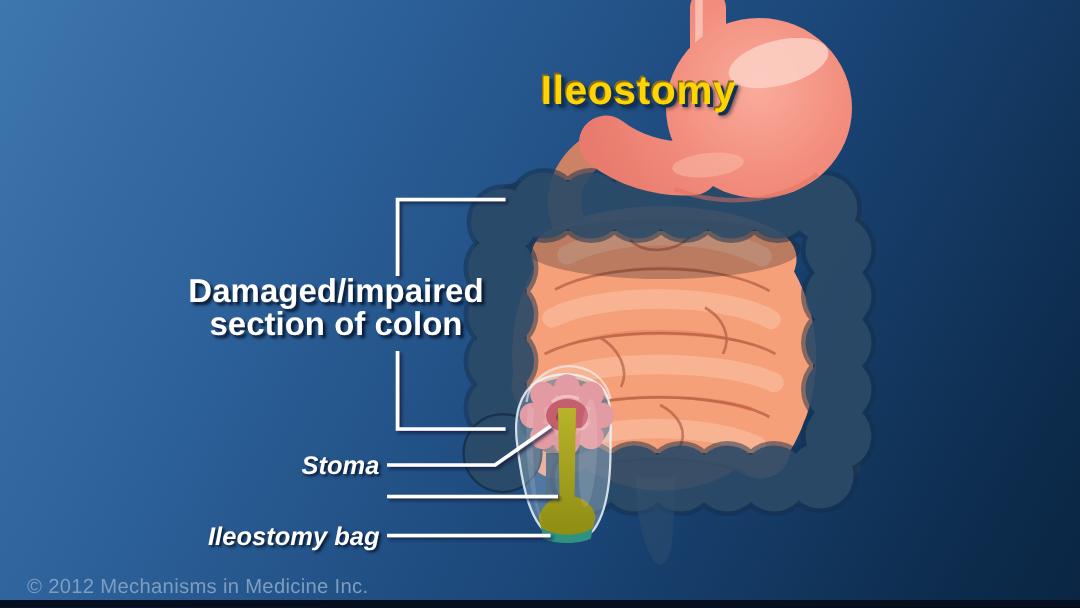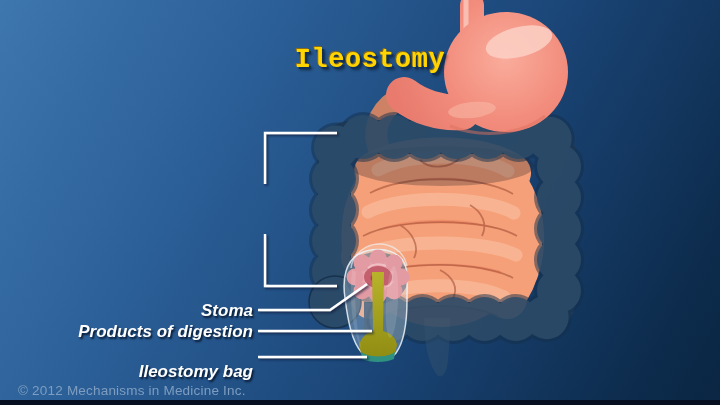--- a/index.html
+++ b/index.html
@@ -11,10 +11,9 @@
   .slide svg{position:absolute;left:0;top:0;}
   .txt{position:absolute;white-space:nowrap;}
   .title{
-    left:249px;top:45px;width:242px;text-align:center;
+    left:249px;top:45px;width:242px;text-align:right;
     font-size:27px;font-weight:bold;letter-spacing:.5px;color:#FFD400;
     text-shadow:-1px -1px 0 #8A6D1A,1px -1px 0 #6B551400,2px 2px 0 #123055,3px 3px 3px rgba(5,15,30,.65);
-    font-family:Liberation Mono, monospace;
   }
   .damaged{
     left:104px;top:183px;width:240px;text-align:center;white-space:normal;

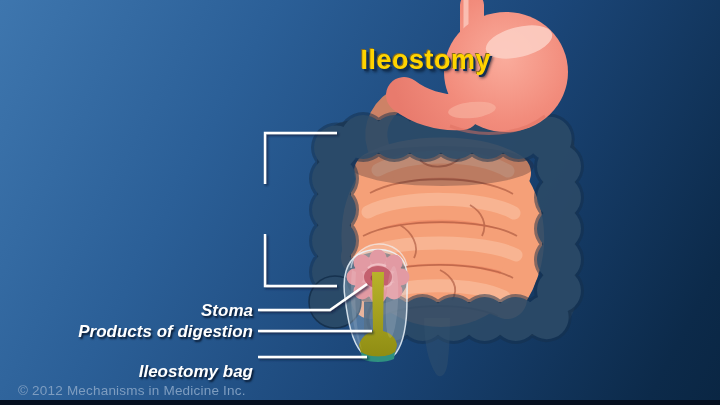--- a/index.html
+++ b/index.html
@@ -143,6 +143,10 @@
 
   <div class="txt title">Ileostomy</div>
 
+  <div class="txt damaged">
+    <span>Damaged/impaired</span><br>
+    <span>section of colon</span>
+  </div>
 
   <div class="lbl lbl-stoma">Stoma</div>
   <div class="lbl lbl-products">Products of digestion</div>

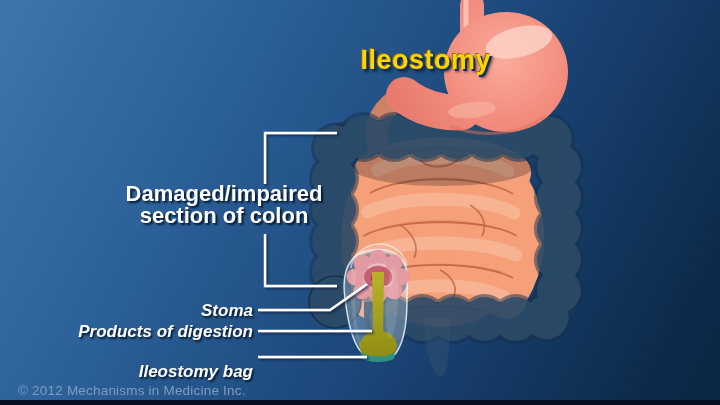--- a/index.html
+++ b/index.html
@@ -149,7 +149,6 @@
   </div>
 
   <div class="lbl lbl-stoma">Stoma</div>
-  <div class="lbl lbl-products">Products of digestion</div>
   <div class="lbl lbl-bag">Ileostomy bag</div>
 
   <div class="txt copyright">© 2012 Mechanisms in Medicine Inc.</div>

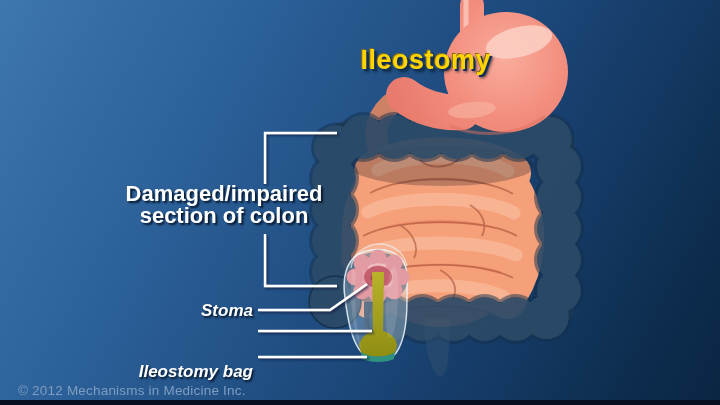--- a/index.html
+++ b/index.html
@@ -27,7 +27,7 @@
   }
   .lbl-stoma{top:301px;}
   .lbl-products{top:322px;}
-  .lbl-bag{top:362px;font-style:italic;}
+  .lbl-bag{top:348px;font-style:italic;}
   .copyright{
     left:18px;top:383px;font-size:13.5px;letter-spacing:.2px;color:#7E9DC0;text-align:center;
   }

